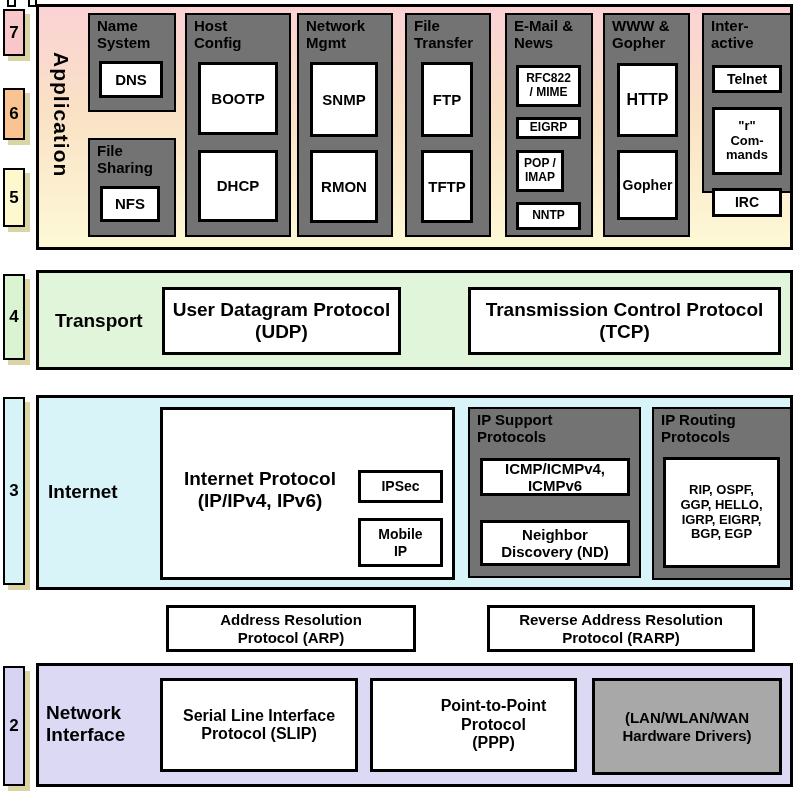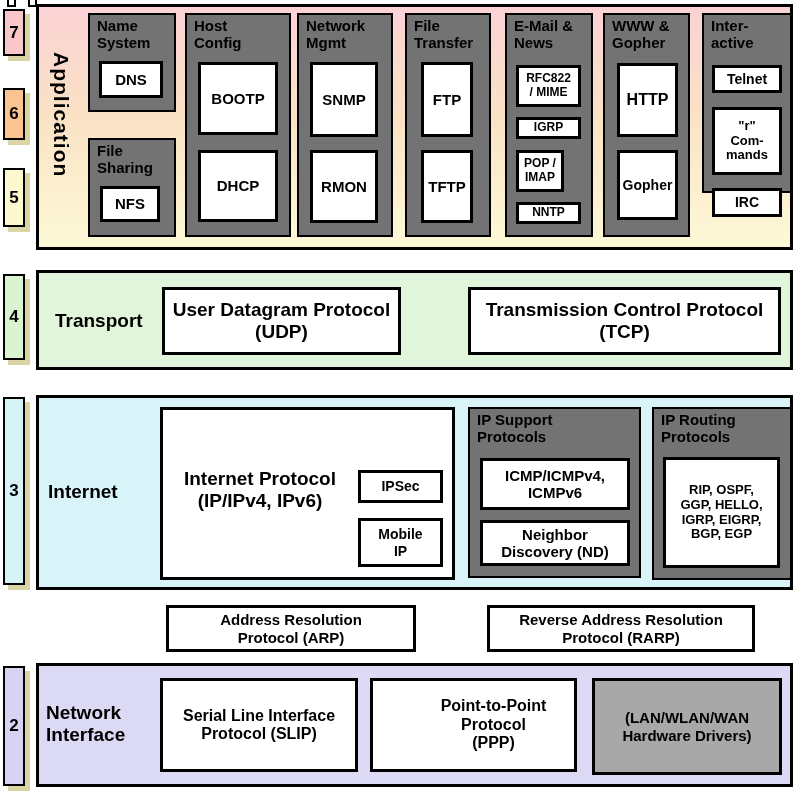--- a/index.html
+++ b/index.html
@@ -92,7 +92,7 @@
 News</div>
     <div class="pbox fs12" style="left:9px; top:50px;  width:65px; height:42px;">RFC822
 / MIME</div>
-    <div class="pbox fs12" style="left:9px; top:102px; width:65px; height:22px;">IGRP</div>
+    <div class="pbox fs12" style="left:9px; top:102px; width:65px; height:22px;">EIGRP</div>
     <div class="pbox fs12" style="left:9px; top:135px; width:48px; height:42px;">POP /
 IMAP</div>
     <div class="pbox fs12" style="left:9px; top:187px; width:65px; height:22px;">NNTP</div>

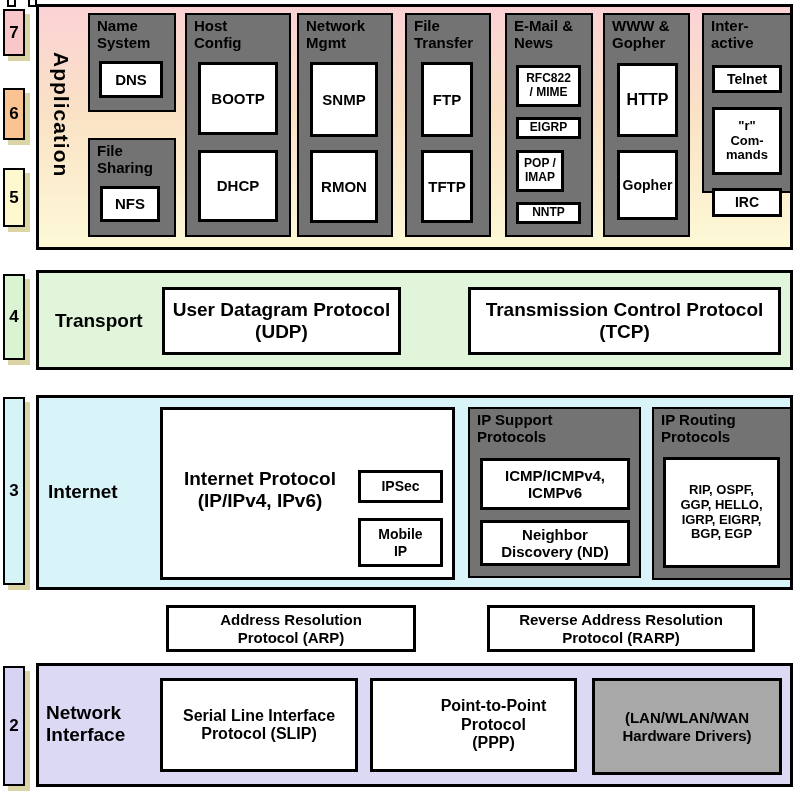--- a/index.html
+++ b/index.html
@@ -95,7 +95,7 @@
     <div class="pbox fs12" style="left:9px; top:102px; width:65px; height:22px;">EIGRP</div>
     <div class="pbox fs12" style="left:9px; top:135px; width:48px; height:42px;">POP /
 IMAP</div>
-    <div class="pbox fs12" style="left:9px; top:187px; width:65px; height:22px;">NNTP</div>
+    <div class="pbox fs12" style="left:9px; top:187px; width:65px; height:28px;">NNTP</div>
   </div>
 
   <div class="group" style="left:603px; top:13px; width:87px; height:224px;">

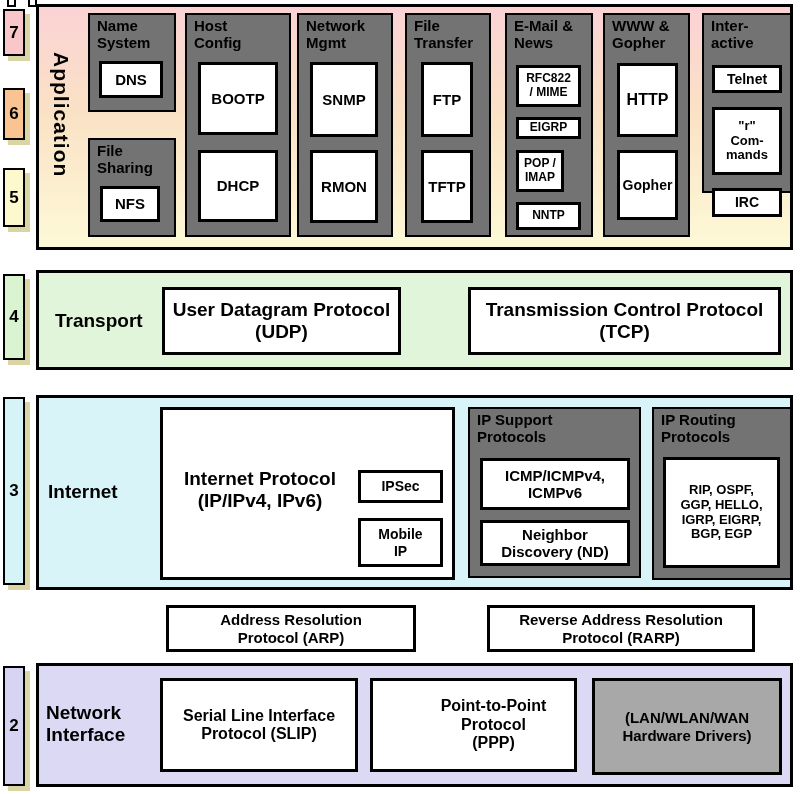--- a/index.html
+++ b/index.html
@@ -134,7 +134,7 @@
   <div class="group" style="left:468px; top:407px; width:173px; height:171px;">
     <div class="ghead">IP Support
 Protocols</div>
-    <div class="pbox fs15" style="left:10px; top:49px;  width:150px; height:52px;">ICMP/ICMPv4,
+    <div class="pbox fs15" style="left:10px; top:49px;  width:150px; height:38px;">ICMP/ICMPv4,
 ICMPv6</div>
     <div class="pbox fs15" style="left:10px; top:111px; width:150px; height:46px;">Neighbor
 Discovery (ND)</div>

